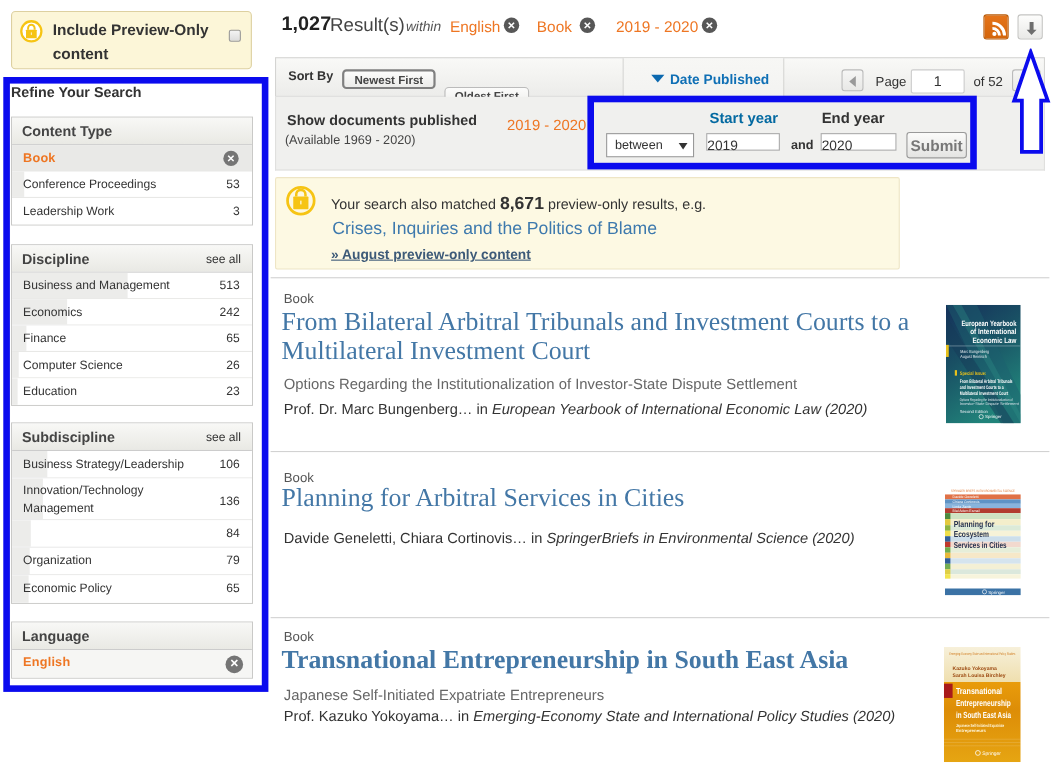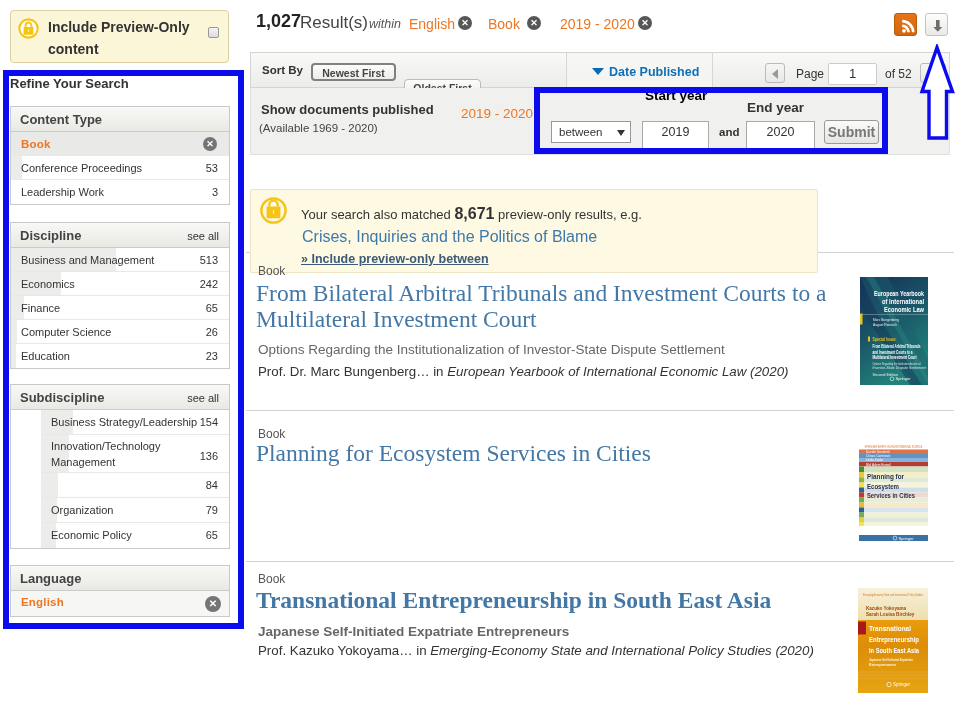--- a/index.html
+++ b/index.html
@@ -65,7 +65,7 @@
 #sdp1 { left:261px; top:102px; font-size:13px; font-weight:bold; color:#333; }
 #sdp2 { left:259px; top:122px; font-size:11.5px; color:#444; }
 #daterange { left:461px; top:106px; font-size:13.5px; color:#ee7623; }
-#fylab1 { left:645px; top:88px; font-size:13.5px; font-weight:bold; color:#000000; }
+#fylab1 { left:645px; top:100px; font-size:13.5px; font-weight:bold; color:#0369a1; }
 #fylab2 { left:747px; top:100px; font-size:13.5px; font-weight:bold; color:#333; }
 #fsel { left:551px; top:121px; width:80px; height:22px; background:#fff; border:1px solid #999; font-size:11.5px; color:#333; line-height:20px; padding-left:7px; }
 #fsel .tri { position:absolute; right:5px; top:8px; width:0; height:0; border-left:4px solid transparent; border-right:4px solid transparent; border-top:6px solid #333; }

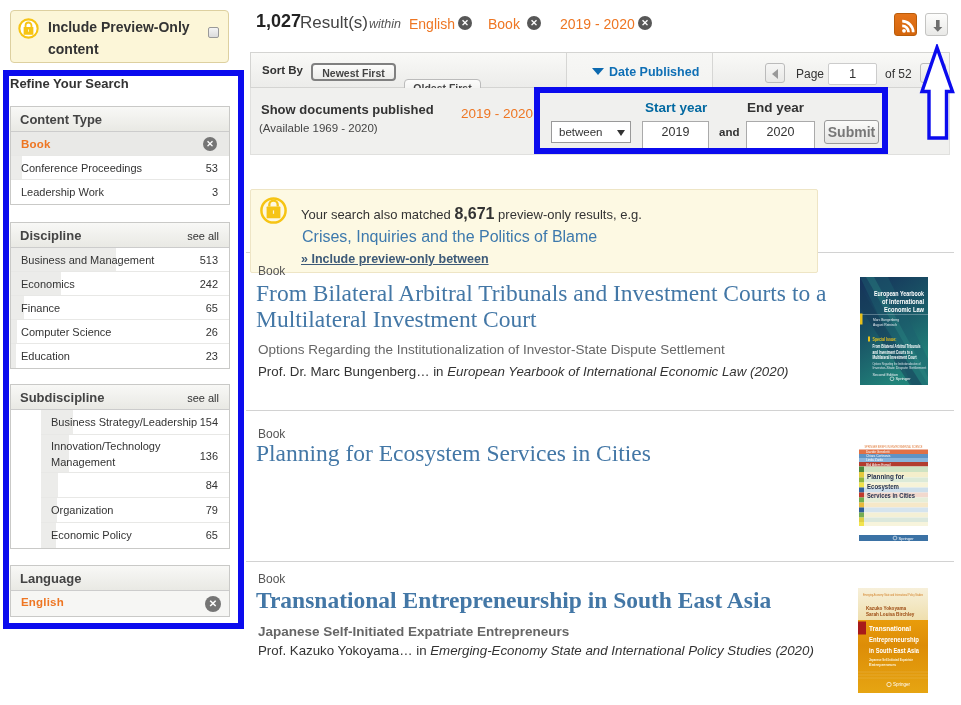--- a/index.html
+++ b/index.html
@@ -69,7 +69,7 @@
 #fylab2 { left:747px; top:100px; font-size:13.5px; font-weight:bold; color:#333; }
 #fsel { left:551px; top:121px; width:80px; height:22px; background:#fff; border:1px solid #999; font-size:11.5px; color:#333; line-height:20px; padding-left:7px; }
 #fsel .tri { position:absolute; right:5px; top:8px; width:0; height:0; border-left:4px solid transparent; border-right:4px solid transparent; border-top:6px solid #333; }
-.yin { position:absolute; top:121px; height:32px; background:#fff; border:1px solid #aaa; font-size:12.5px; color:#333; text-align:center; line-height:20px; }
+.yin { position:absolute; top:121px; height:16px; background:#fff; border:1px solid #aaa; font-size:12.5px; color:#333; text-align:left; line-height:20px; }
 #fy1 { left:642px; width:67px; }
 #fy2 { left:746px; width:69px; }
 #fand { left:719px; top:126px; font-size:11.5px; font-weight:bold; color:#333; }

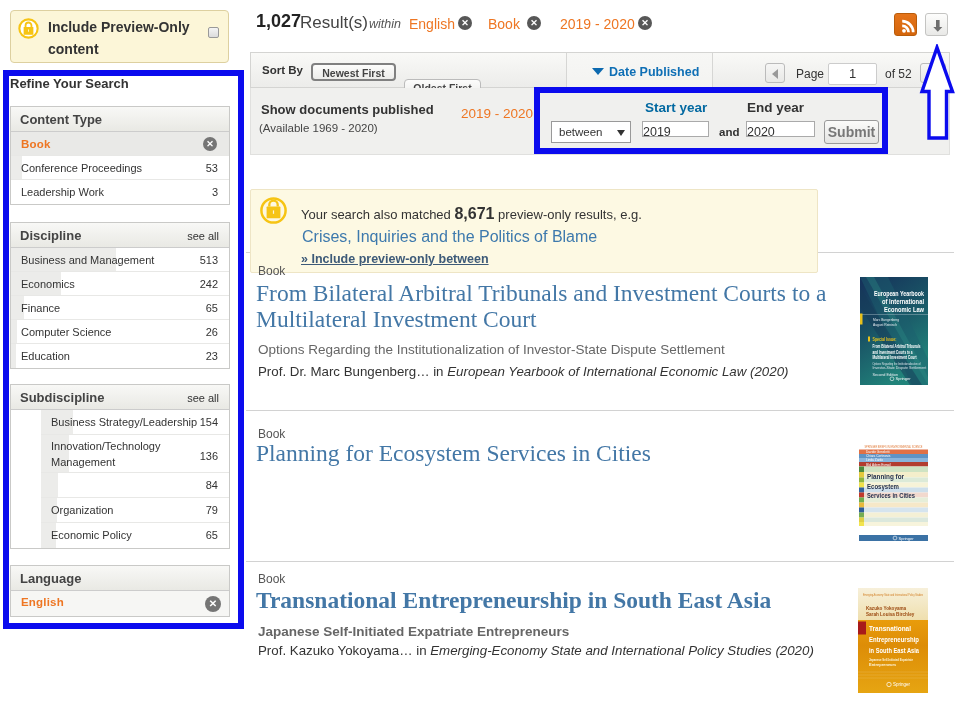--- a/index.html
+++ b/index.html
@@ -76,7 +76,7 @@
 #fsubmit { left:824px; top:120px; width:55px; height:24px; background:linear-gradient(#fbfbfa,#e4e4e2); border:1px solid #999; border-radius:3px; font-size:14px; color:#777; font-weight:bold; text-align:center; line-height:22px; }
 
 
-#notice { left:250px; top:161px; width:568px; height:84px; background:#fdf9e3; border:1px solid #eee5c5; border-radius:2px;margin-top:28px; }
+#notice { left:250px; top:161px; width:568px; height:84px; background:#fdf9e3; border:1px solid #eee5c5; border-radius:2px; }
 #notice .l1 { position:absolute; left:50px; top:15px; font-size:13px; color:#333; }
 #notice .l1 b { font-size:16px; }
 #notice .l2 { position:absolute; left:51px; top:38px; font-size:16px; color:#3d79ad; }

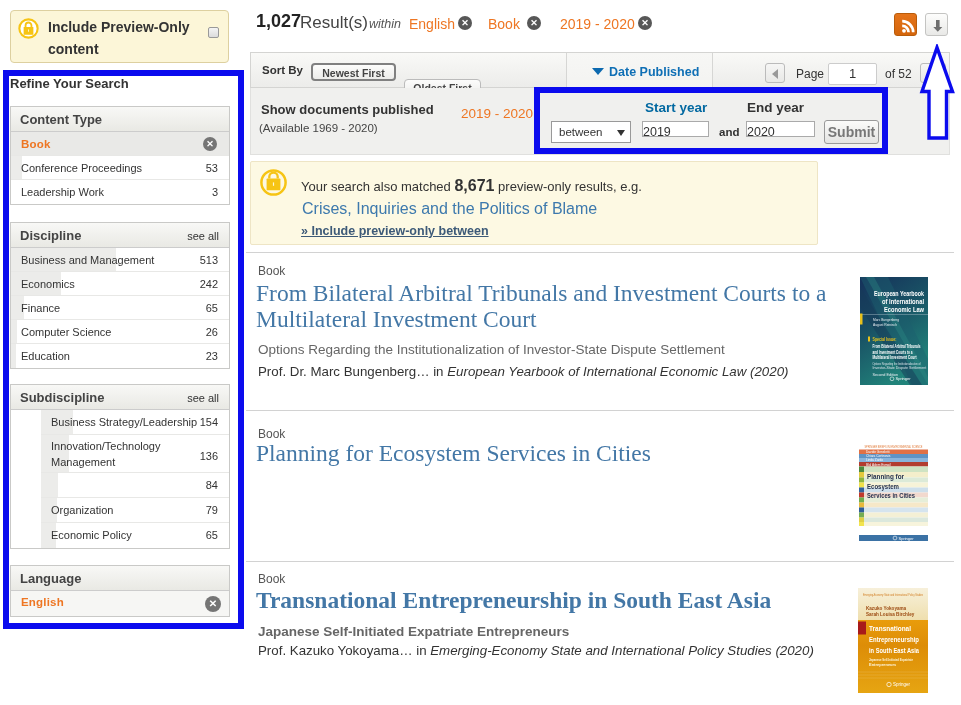--- a/index.html
+++ b/index.html
@@ -169,7 +169,7 @@
     </svg>
     <div class="l1">Your search also matched <b>8,671</b> preview-only results, e.g.</div>
     <div class="l2">Crises, Inquiries and the Politics of Blame</div>
-    <div class="l3">» Include preview-only between</div>
+    <div class="l3">» August preview-only content</div>
   </div>
 
   <div class="abs" id="refine">Refine Your Search</div>

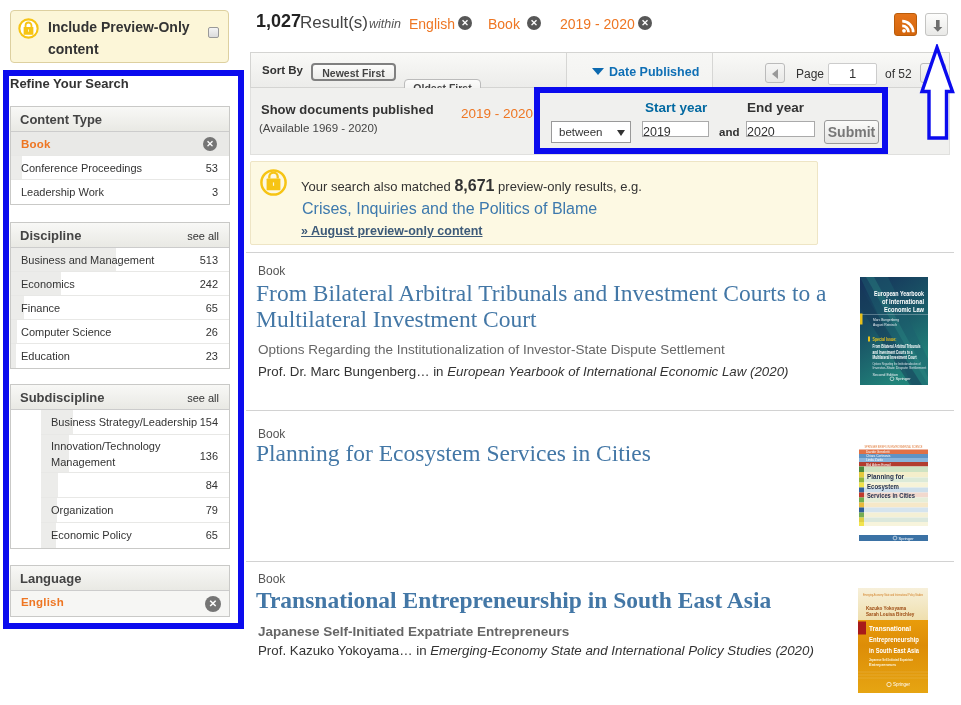--- a/index.html
+++ b/index.html
@@ -30,7 +30,7 @@
 .frow.sel { background:#e9e9e7; }
 .frow.sel .lbl { color:#ee7623; font-weight:bold; font-size:11.5px; letter-spacing:0.2px; }
 .frow.tall { height:37px; line-height:16px;padding-left:19px; }
-.sub .frow { height:25px; line-height:25px;margin-left:30px; }
+.sub .frow { height:25px; line-height:25px; }
 .sub .frow.tall { height:38px; line-height:16px; }
 .frow.tall .lbl { top:3px; width:150px; }
 .frow.tall .cnt { top:13px; }

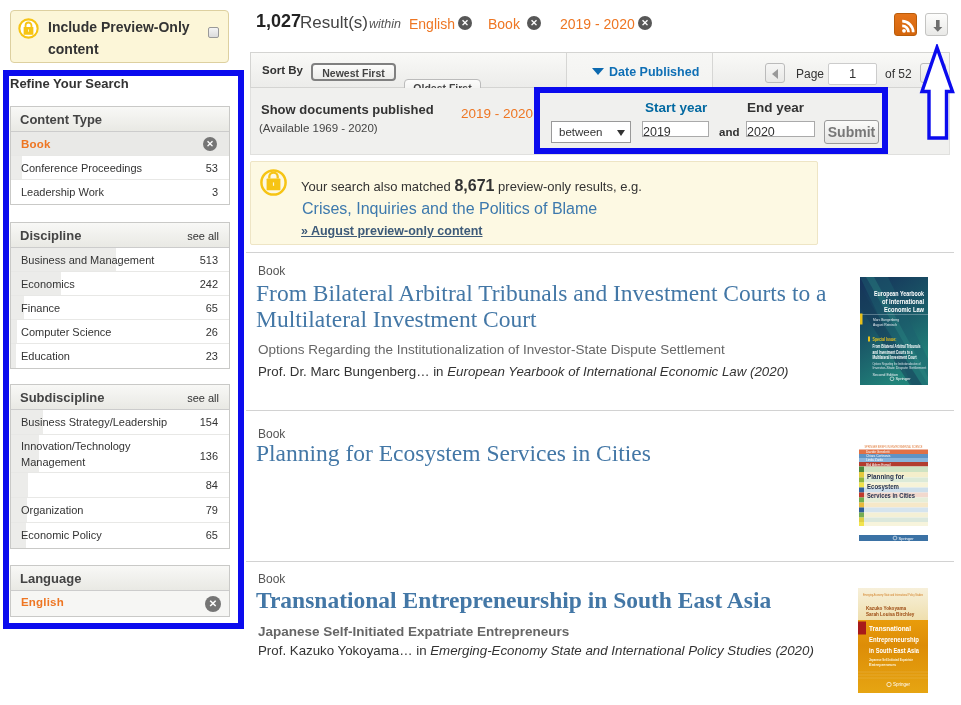--- a/index.html
+++ b/index.html
@@ -225,7 +225,7 @@
     <div class="frow">
         <span class="bar" style="width:32px"></span>
         <span class="lbl">Business Strategy/Leadership</span>
-        <span class="cnt">154</span>
+        <span class="cnt">106</span>
       </div>
     <div class="frow tall">
         <span class="bar" style="width:28px"></span>

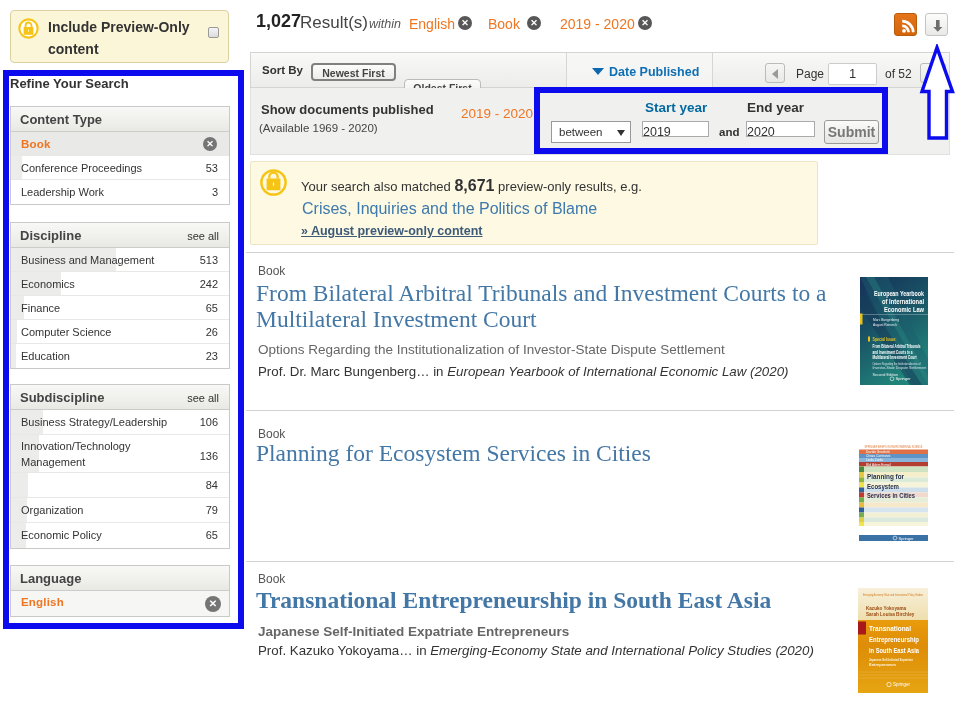--- a/index.html
+++ b/index.html
@@ -298,7 +298,7 @@
   <div class="rsep" style="top:410px;"></div>
 
   <div class="booklab" style="top:427px;">Book</div>
-  <div class="rtitle" style="top:440px;">Planning for Ecosystem Services in Cities</div>
+  <div class="rtitle" style="top:440px;">Planning for Arbitral Services in Cities</div>
   <div class="cover" id="cover2" style="left:859px; top:442px; width:92px; height:105px;">
     <svg width="69" height="105" viewBox="0 0 69 105">
       <rect width="69" height="105" fill="#fff"></rect>

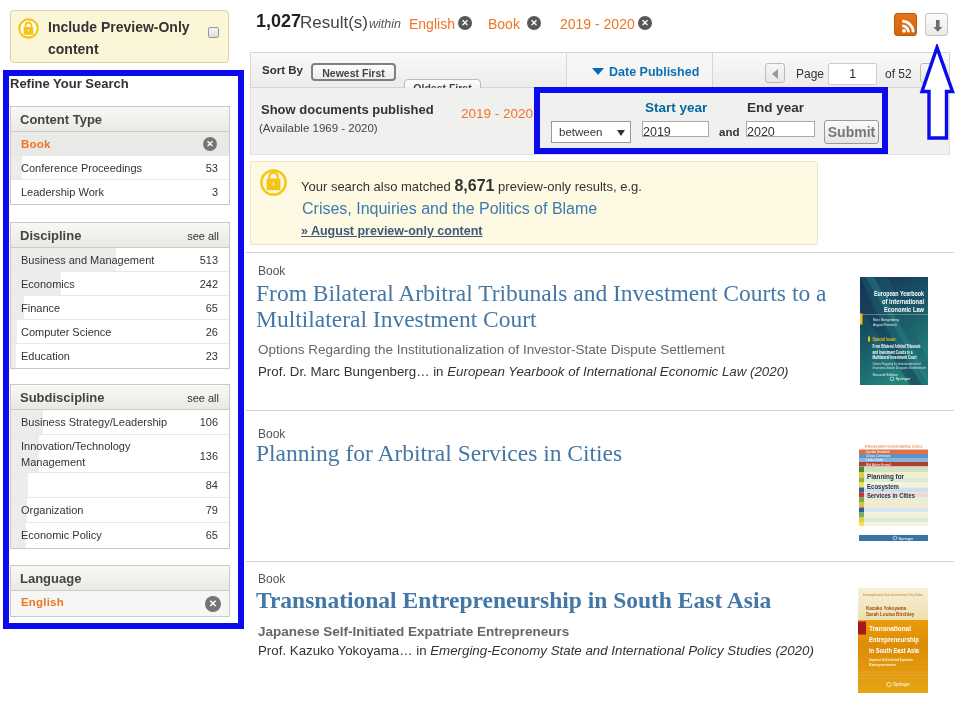--- a/index.html
+++ b/index.html
@@ -299,6 +299,7 @@
 
   <div class="booklab" style="top:427px;">Book</div>
   <div class="rtitle" style="top:440px;">Planning for Arbitral Services in Cities</div>
+  <div class="rauth" style="top:482px;">Davide Geneletti, Chiara Cortinovis… in <i>SpringerBriefs in Environmental Science (2020)</i></div>
   <div class="cover" id="cover2" style="left:859px; top:442px; width:92px; height:105px;">
     <svg width="69" height="105" viewBox="0 0 69 105">
       <rect width="69" height="105" fill="#fff"></rect>

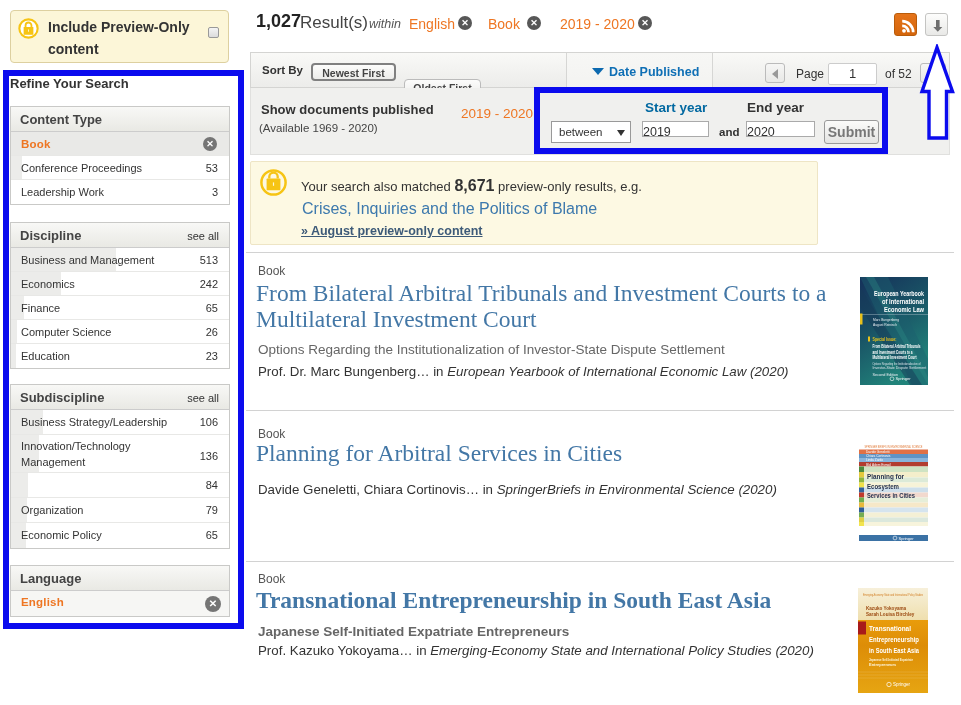--- a/index.html
+++ b/index.html
@@ -353,7 +353,7 @@
 
   <div class="booklab" style="top:572px;">Book</div>
   <div class="rtitle" style="top:587px;font-weight:bold;">Transnational Entrepreneurship in South East Asia</div>
-  <div class="rsub" style="top:624px;font-weight:bold;">Japanese Self-Initiated Expatriate Entrepreneurs</div>
+  <div class="rsub" style="top:624px;">Japanese Self-Initiated Expatriate Entrepreneurs</div>
   <div class="rauth" style="top:643px;">Prof. Kazuko Yokoyama… in <i>Emerging-Economy State and International Policy Studies (2020)</i></div>
   <div class="cover" id="cover3" style="left:858px; top:588px; width:70px; height:105px;">
     <svg width="70" height="105" viewBox="0 0 70 105">

